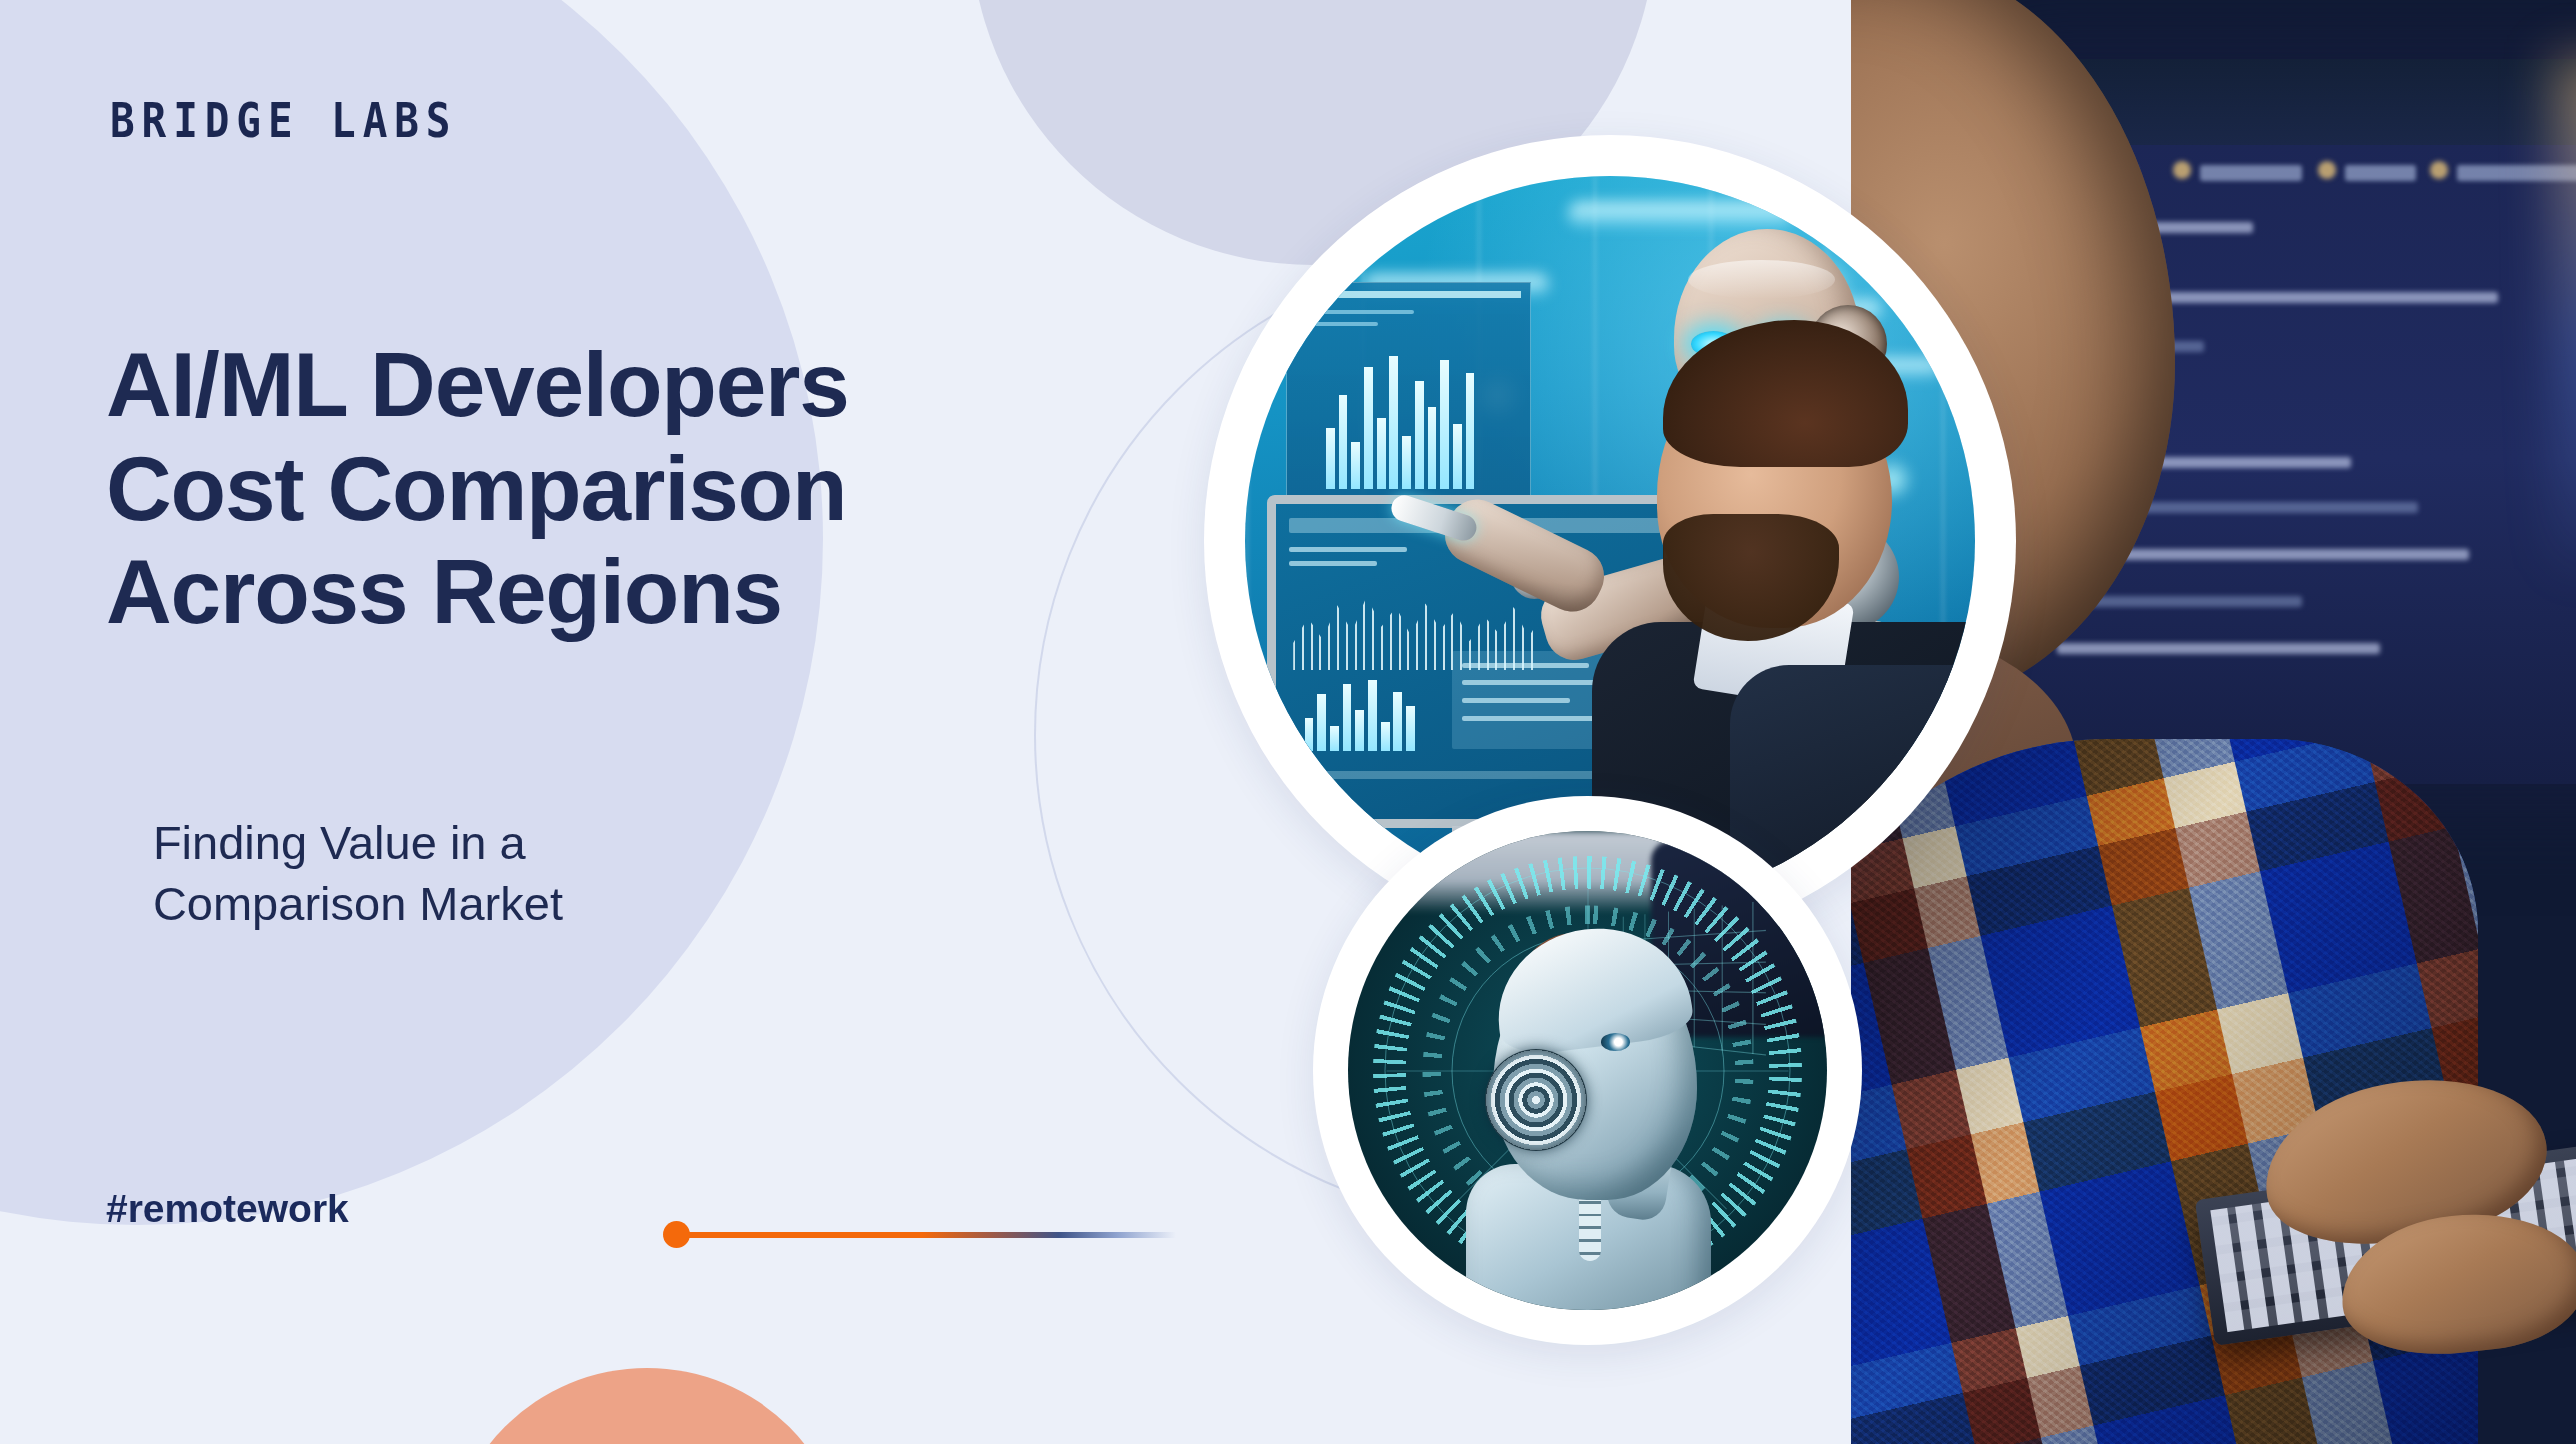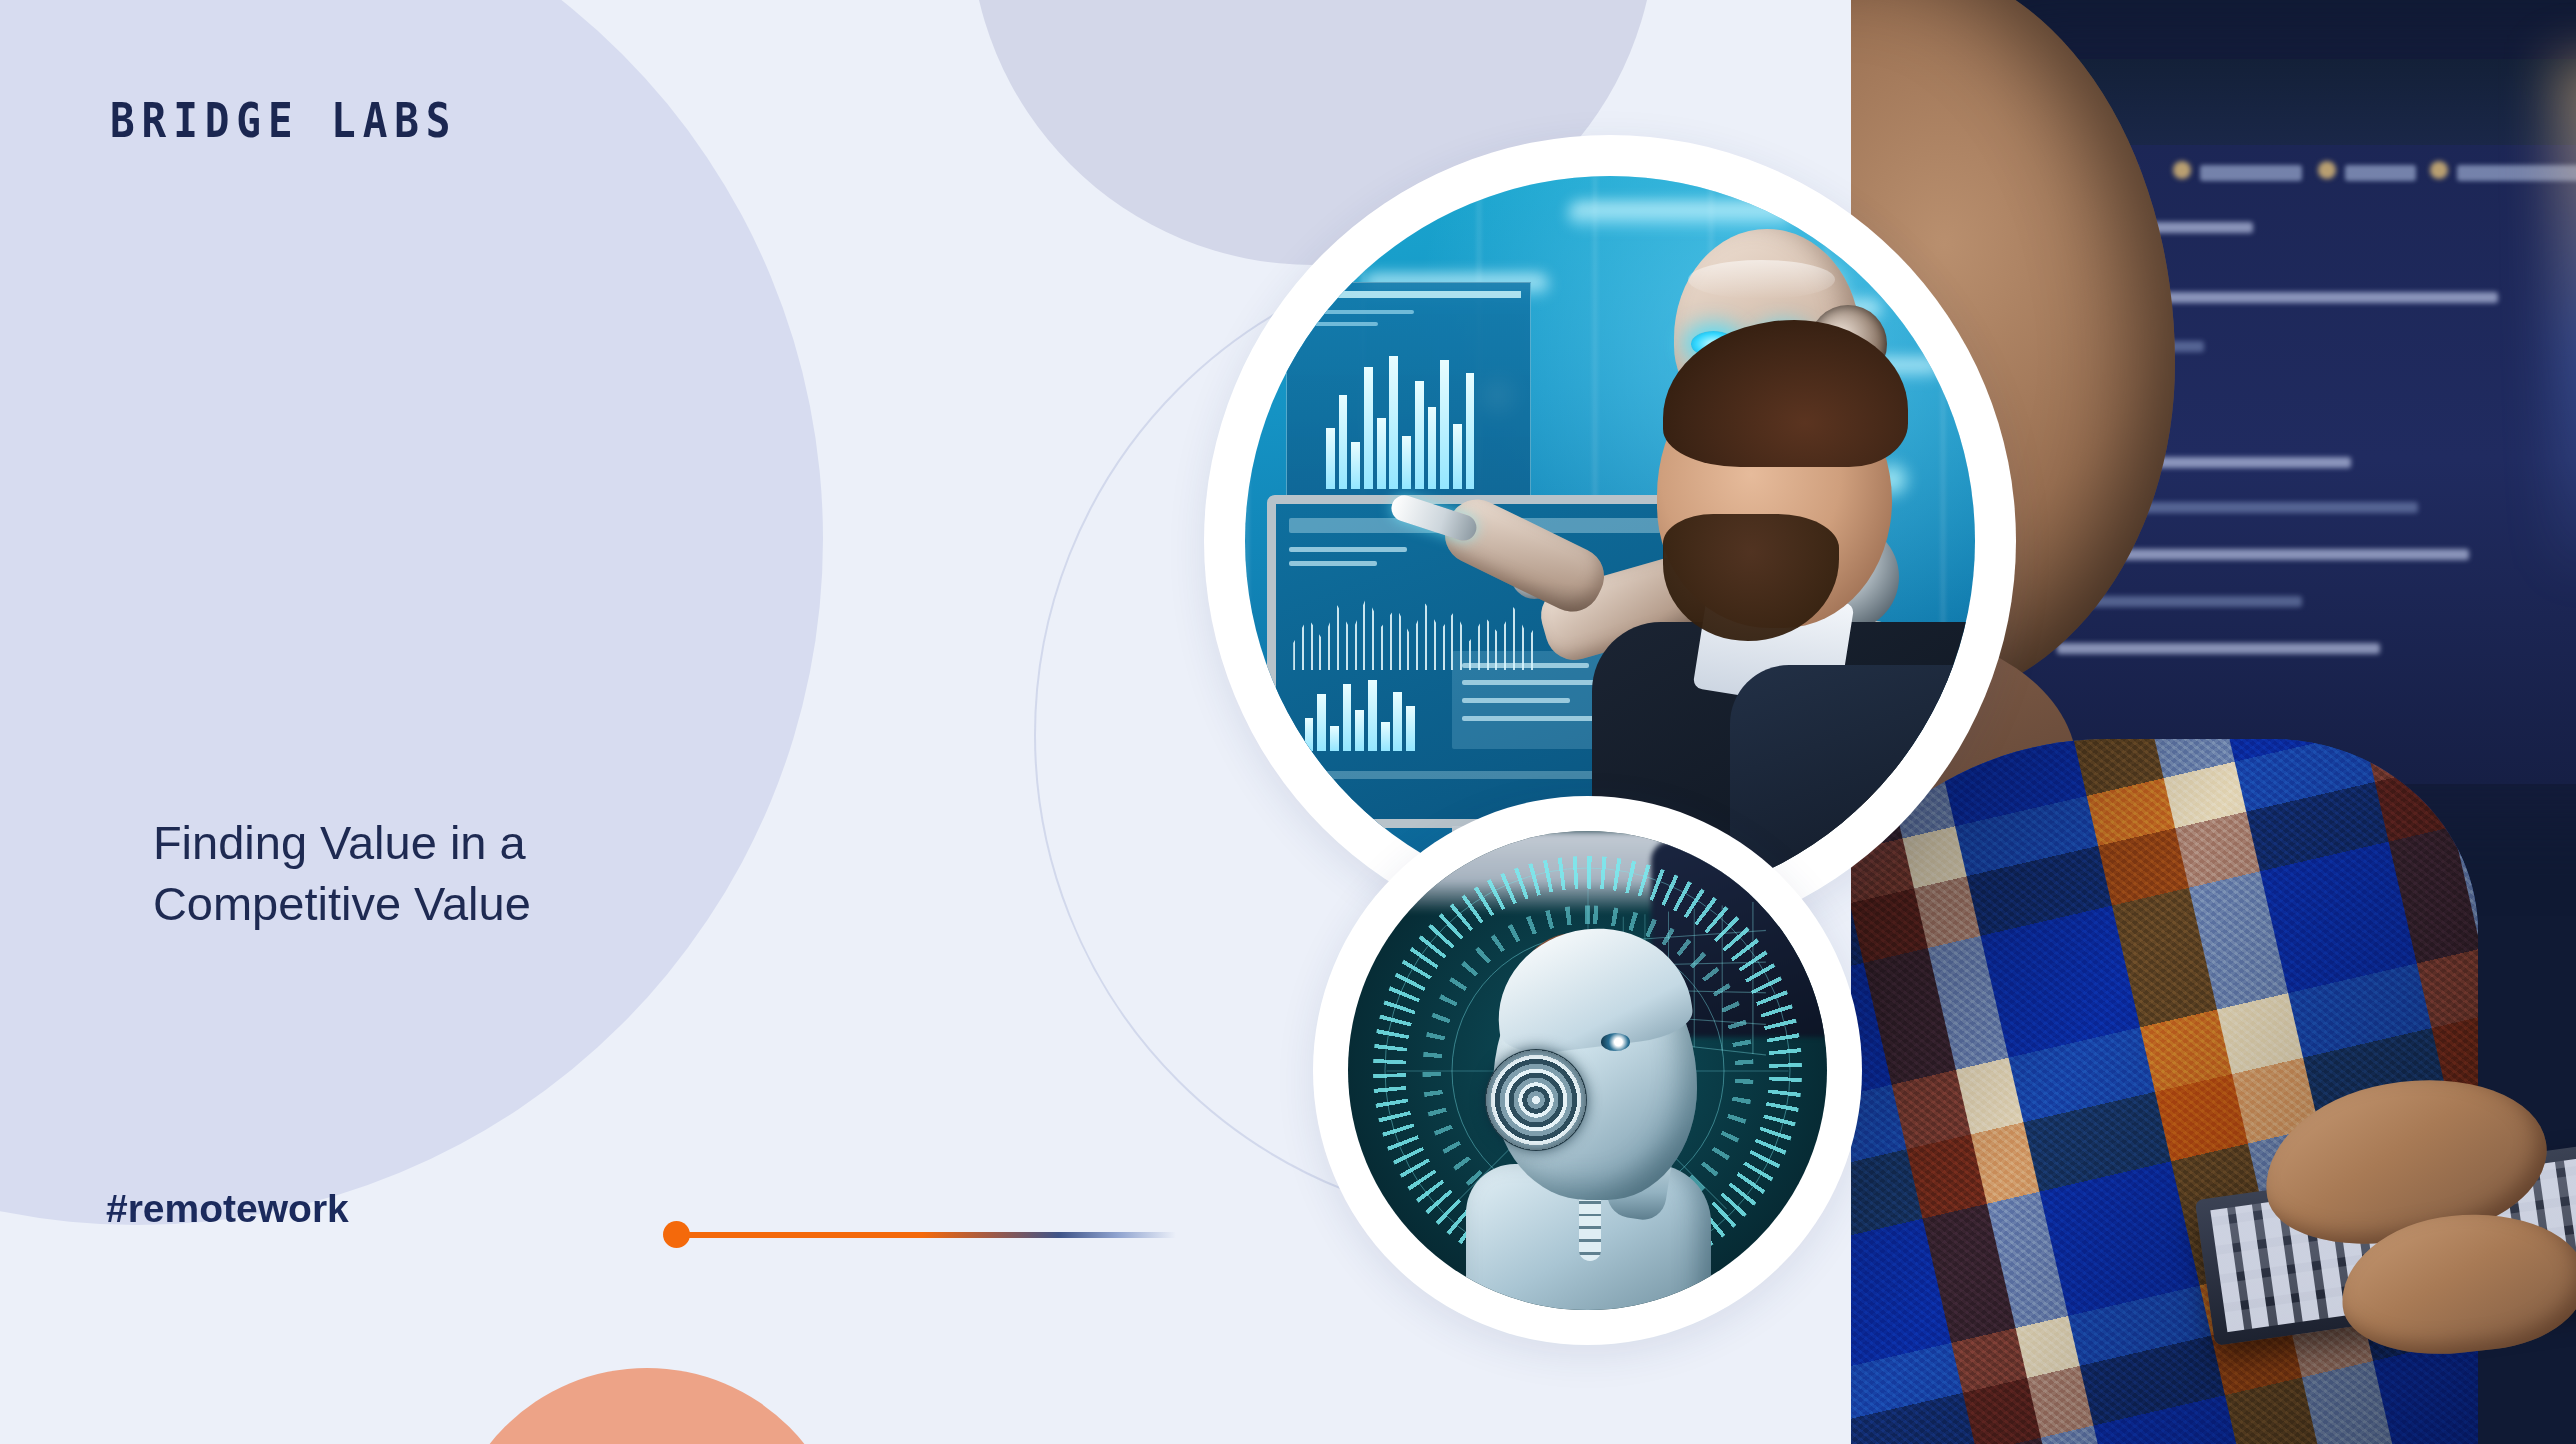--- a/index.html
+++ b/index.html
@@ -768,6 +768,11 @@
 
   <div class="logo">BRIDGE LABS</div>
 
+  <div class="headline">
+    <div>AI/ML Developers</div>
+    <div>Cost Comparison</div>
+    <div>Across Regions</div>
+  </div>
 
   <div class="sub-wrap">
     <div class="sub-bar"></div>

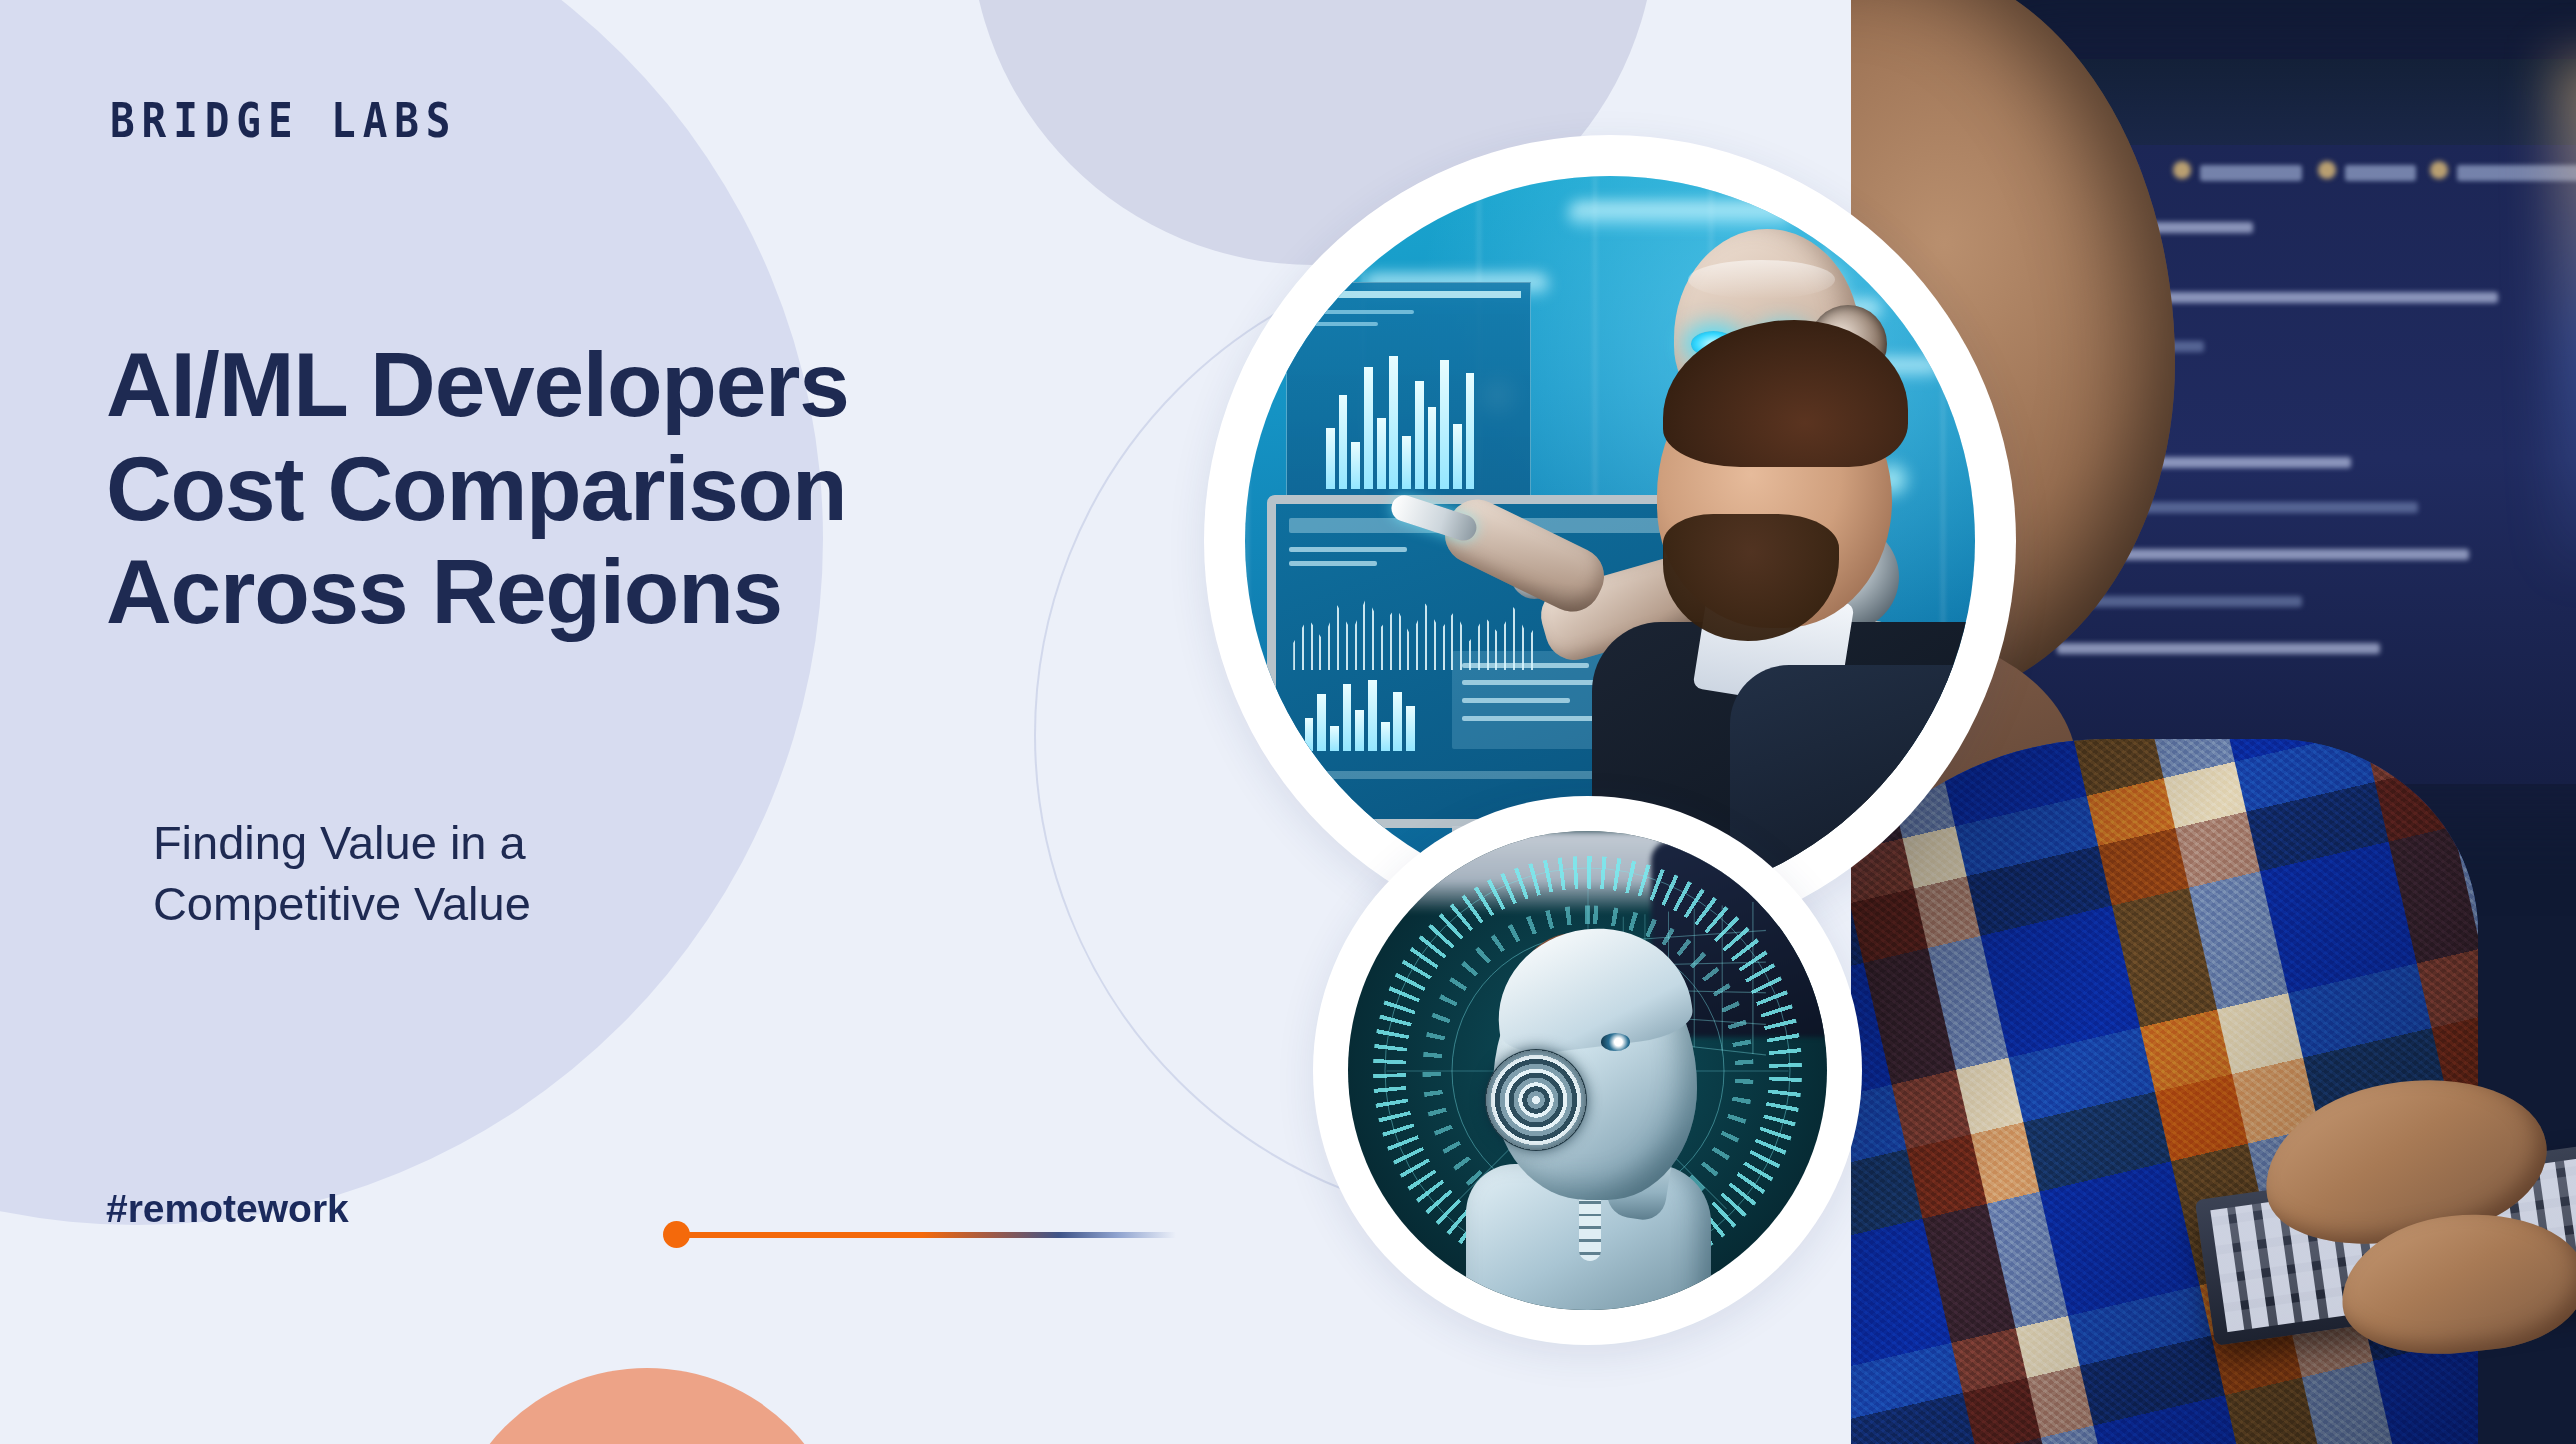--- a/index.html
+++ b/index.html
@@ -778,7 +778,7 @@
     <div class="sub-bar"></div>
     <div class="subtitle">
       <div>Finding Value in a</div>
-      <div>Competitive Value</div>
+      <div>Comparison Market</div>
     </div>
   </div>
 

